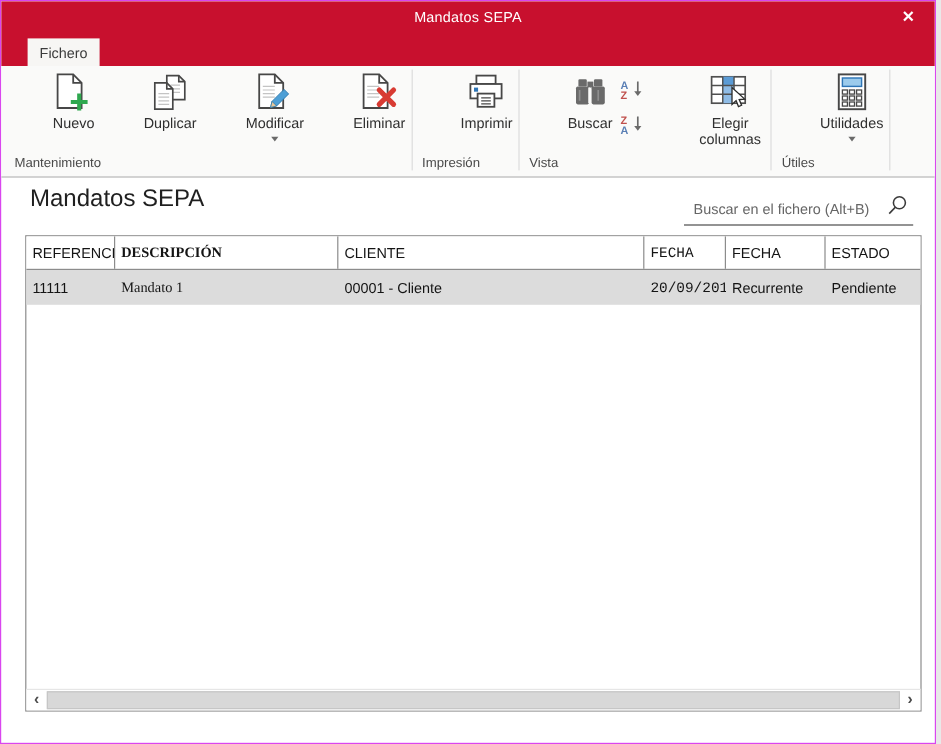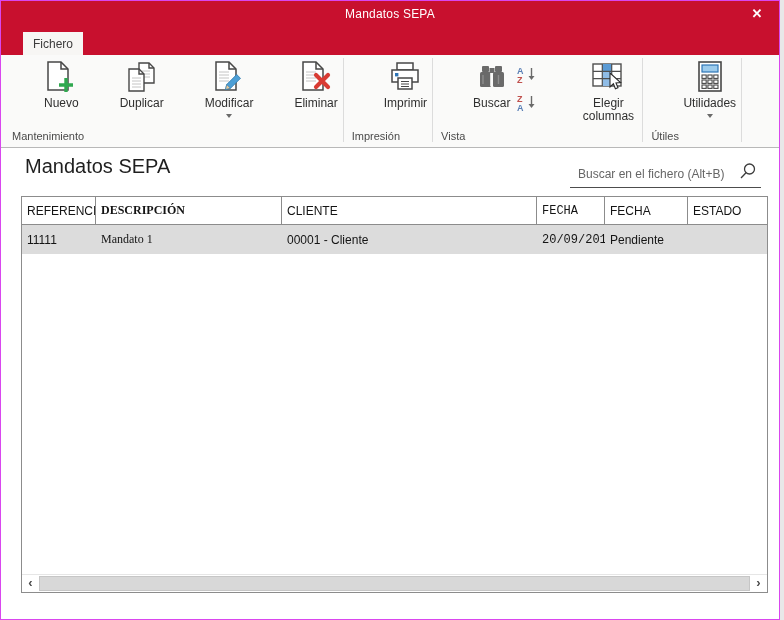--- a/index.html
+++ b/index.html
@@ -316,6 +316,7 @@
       <div class="rcell col-desc">Mandato 1</div>
       <div class="rcell col-cli">00001 - Cliente</div>
       <div class="rcell col-fecha">20/09/2019</div>
+      <div class="rcell col-tipo">Recurrente</div>
       <div class="rcell col-estado">Pendiente</div>
     </div>
 

